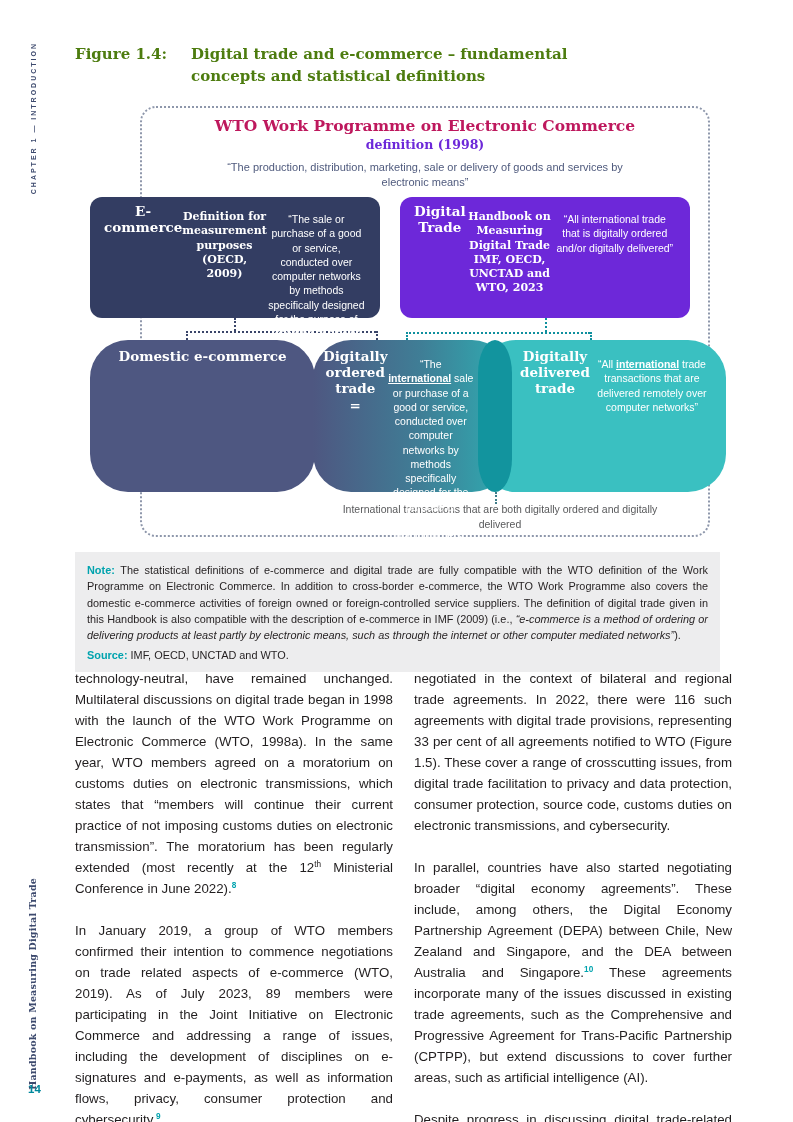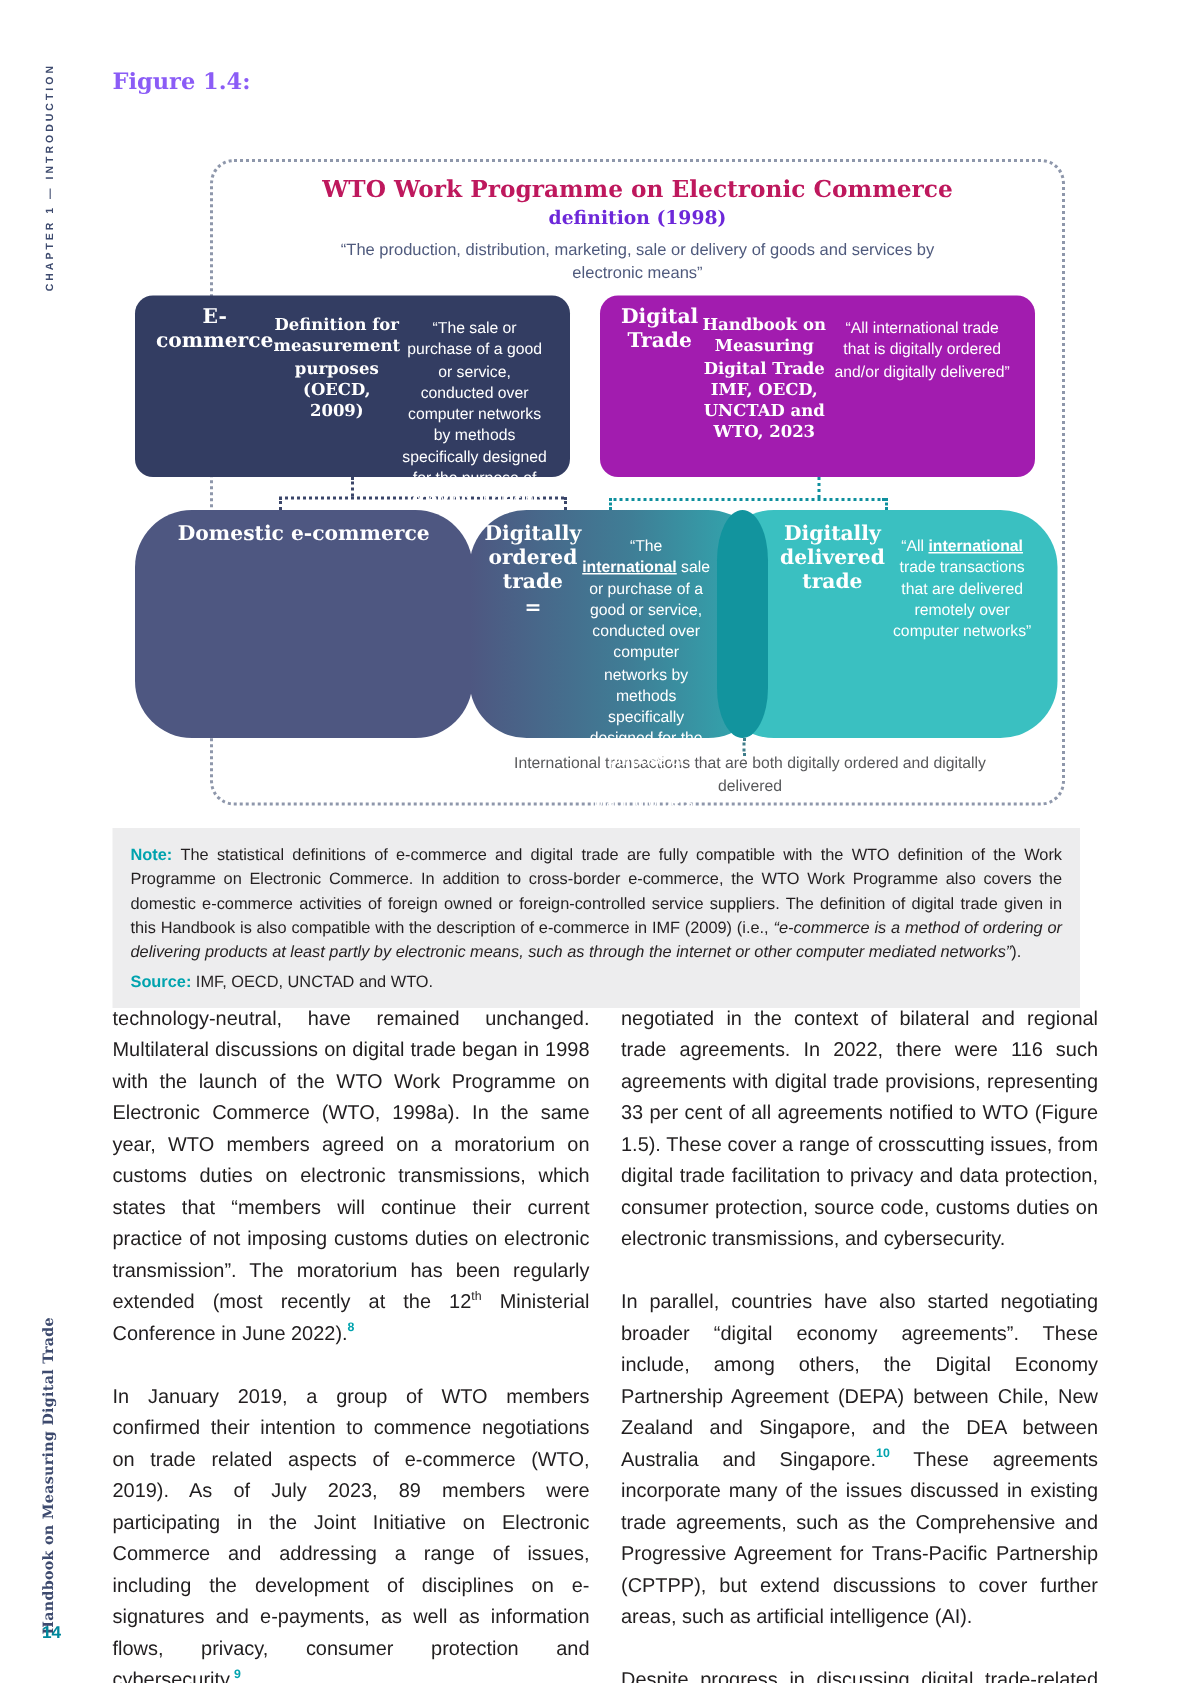--- a/index.html
+++ b/index.html
@@ -20,7 +20,7 @@
 
   
   .figure-header { position: absolute; left: 75px; top: 44px; display: flex; gap: 24px;
-    font-family: "DejaVu Serif", serif; font-weight: bold; color: #8b5cf6; font-size: 15px; line-height: 1.45; }
+    font-family: "DejaVu Serif", serif; font-weight: bold; color: #4d7c0f; font-size: 15px; line-height: 1.45; }
   .fig-title { width: 450px; }
 
   

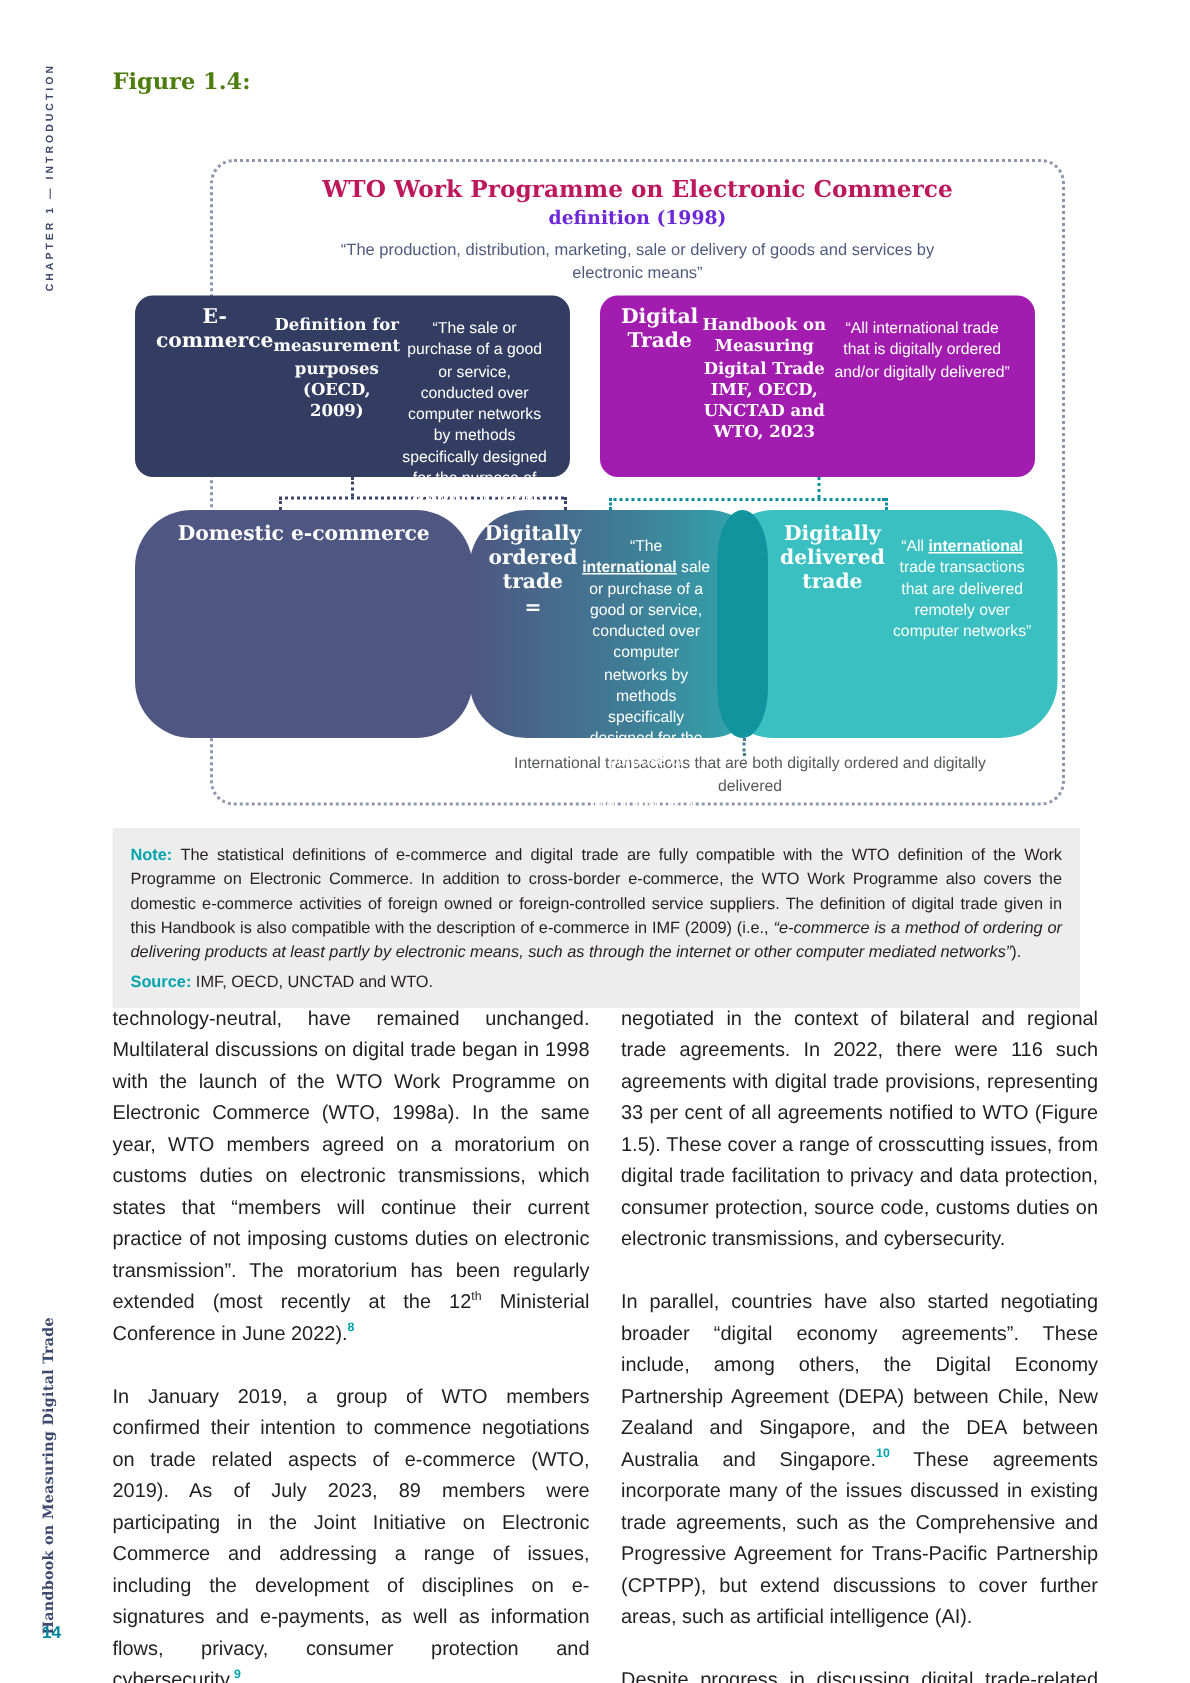--- a/index.html
+++ b/index.html
@@ -90,6 +90,7 @@
 
   <div class="figure-header">
     <span class="fig-label">Figure 1.4:</span>
+    <span class="fig-title">Digital trade and e-commerce – fundamental concepts and statistical definitions</span>
   </div>
 
   <div class="diagram">

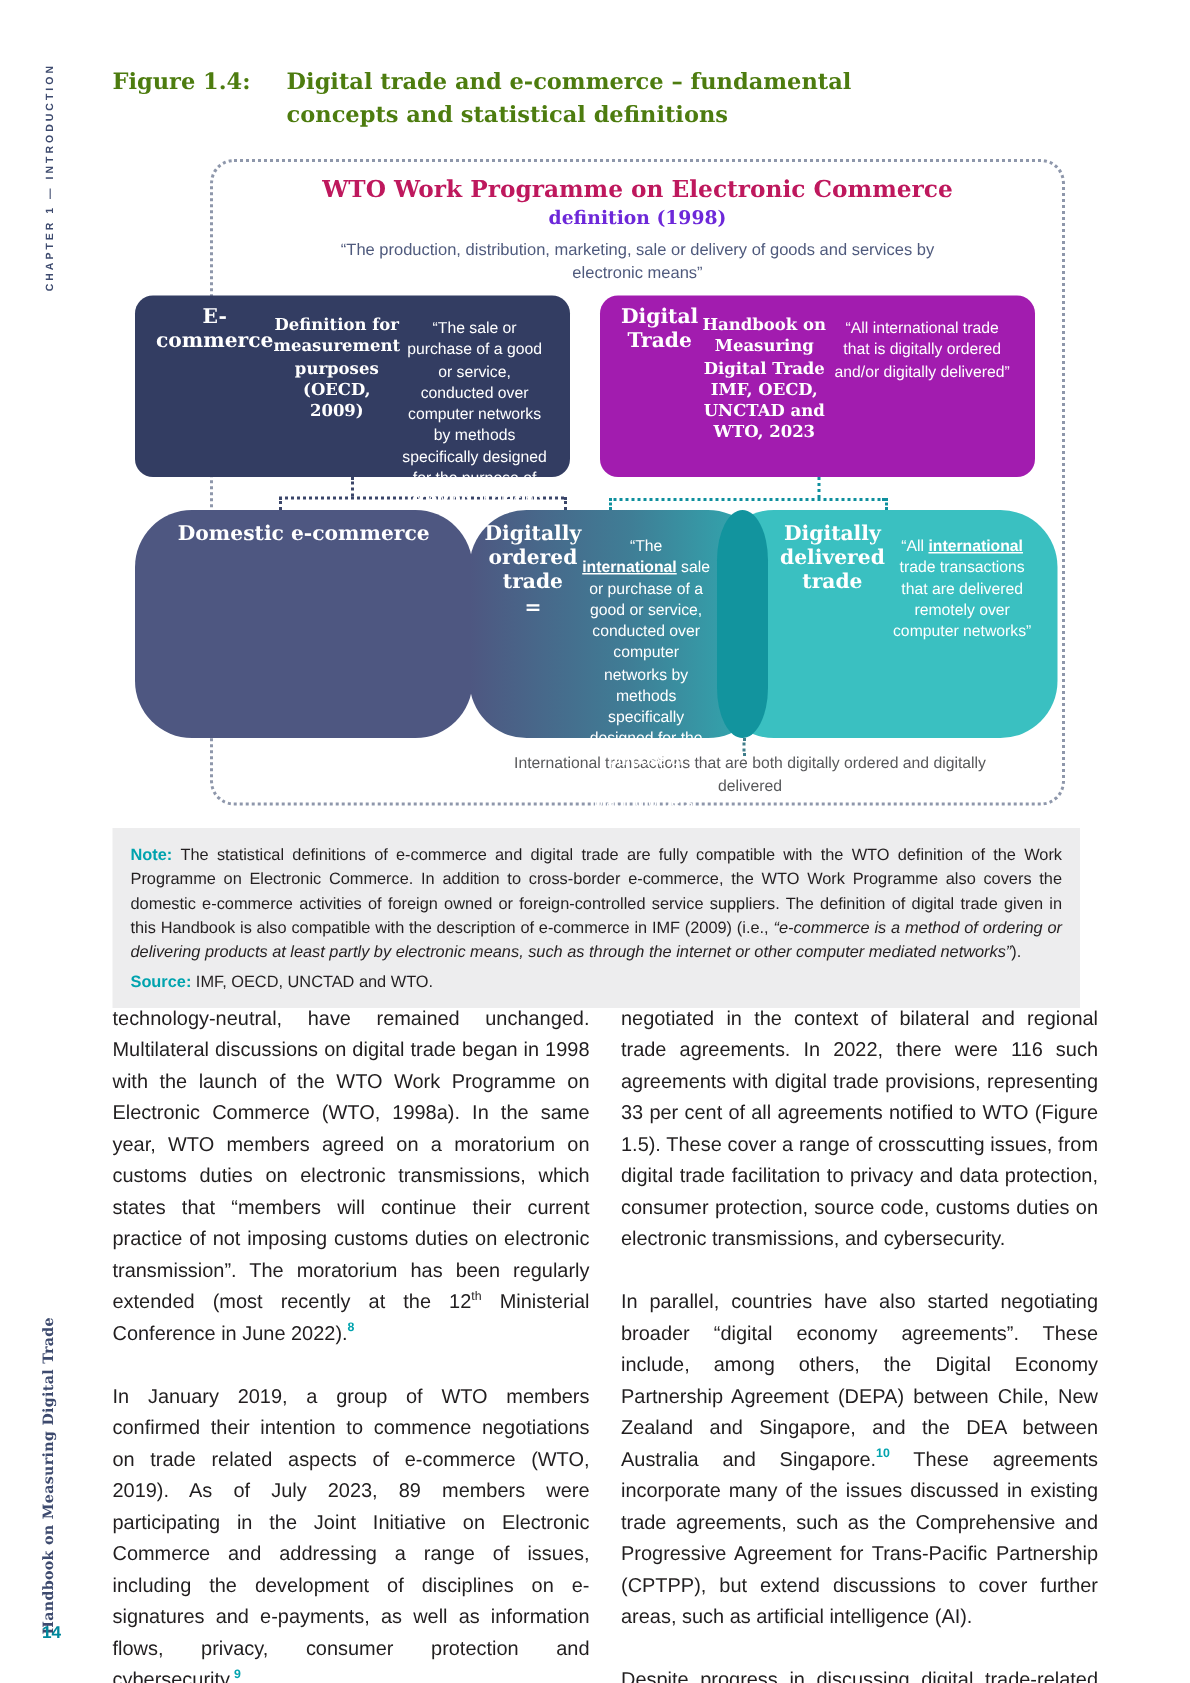--- a/index.html
+++ b/index.html
@@ -48,7 +48,7 @@
   .dbox .q  { font-size: 10.5px; line-height: 1.36; margin-top: 9px; }
 
   .box-ecommerce { left: 90px;  top: 197px; width: 290px; height: 121px; background: #333d62; border-radius: 12px; padding: 6px 14px; }
-  .box-digitaltrade { left: 400px; top: 197px; width: 290px; height: 121px; background: #a21caf; border-radius: 12px; padding: 6px 14px; }
+  .box-digitaltrade { left: 400px; top: 197px; width: 290px; height: 121px; background: #6d28d9; border-radius: 12px; padding: 6px 14px; }
 
   .box-domestic { left: 90px; top: 340px; width: 225px; height: 152px; background: #4e5781; border-radius: 38px; padding: 8px 12px; }
   .box-ordered  { left: 313px; top: 340px; width: 197px; height: 152px;

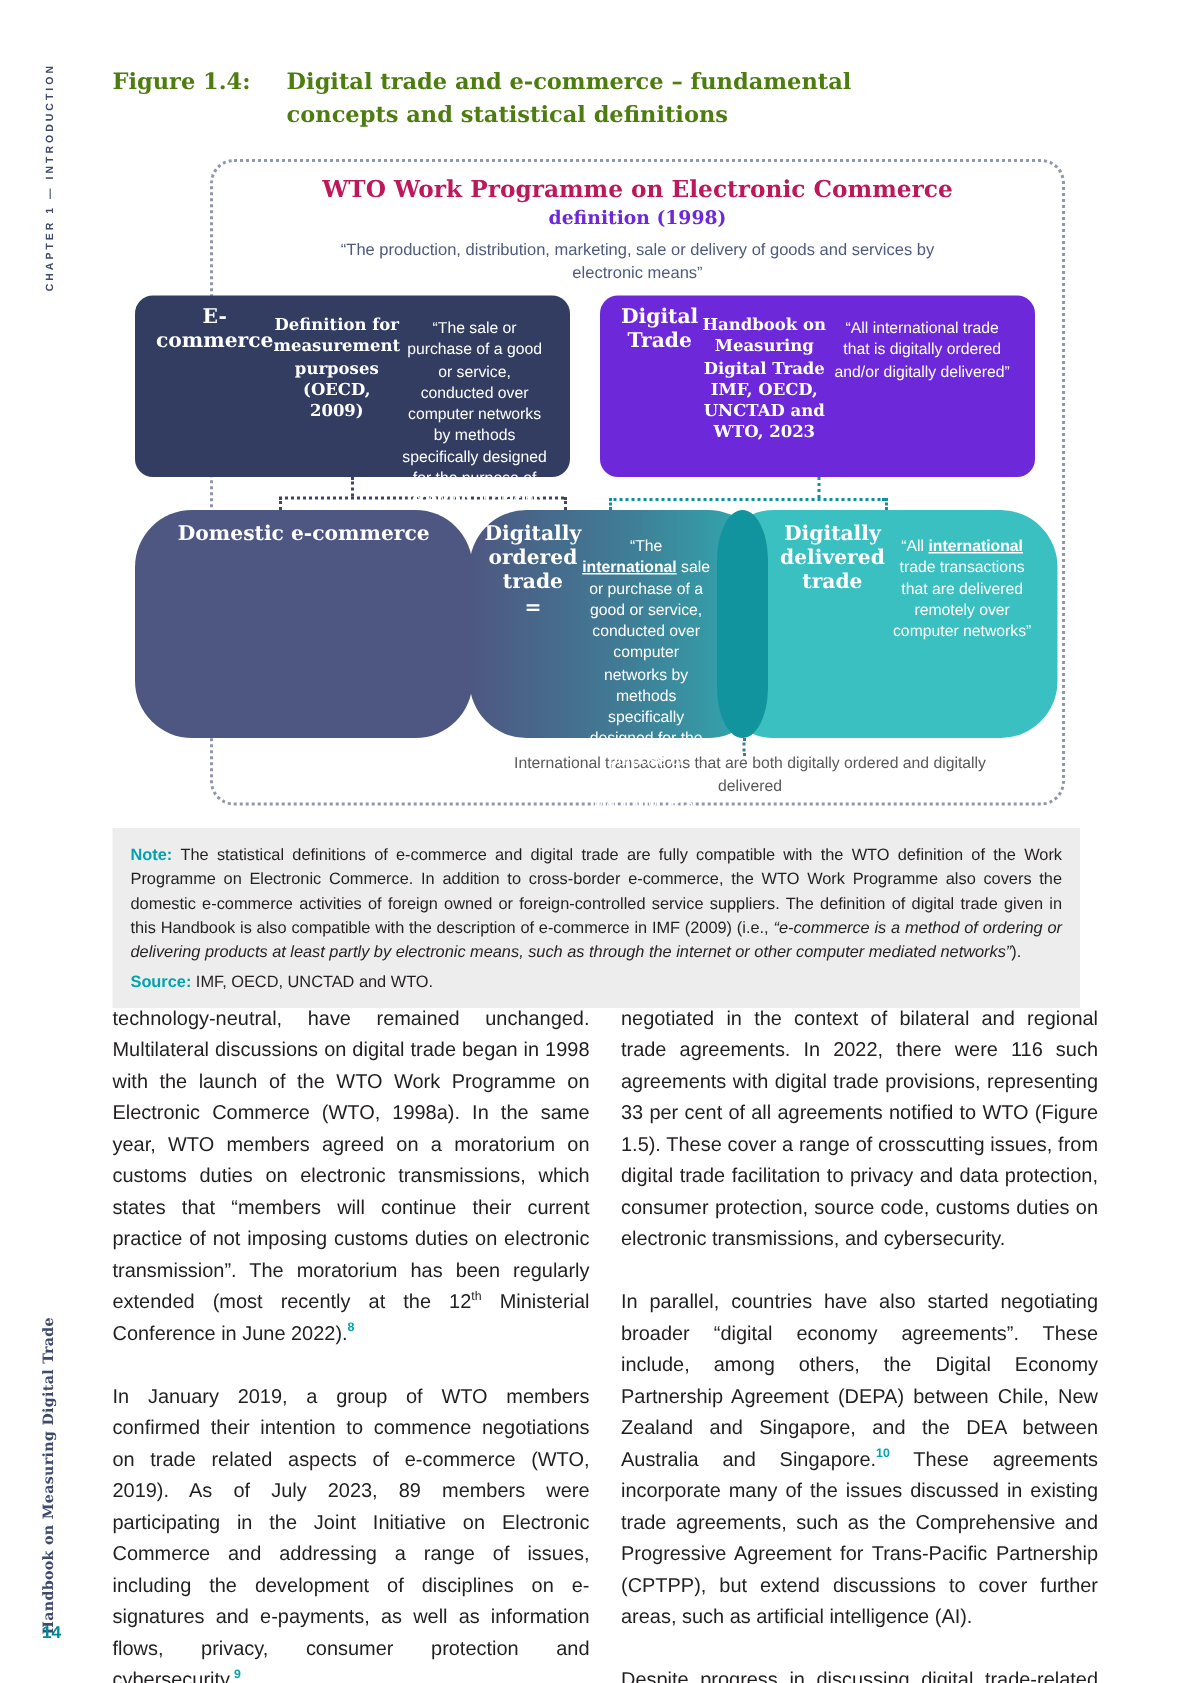--- a/index.html
+++ b/index.html
@@ -54,7 +54,7 @@
   .box-ordered  { left: 313px; top: 340px; width: 197px; height: 152px;
     background: linear-gradient(90deg, #4e5781 0%, #3f7e96 55%, #2fadb2 100%);
     border-radius: 38px; padding: 8px 36px 8px 10px; }
-  .box-delivered { left: 478px; top: 340px; width: 227px; height: 152px; background: #3ac0c1; border-radius: 38px; padding: 8px 12px 8px 42px; }
+  .box-delivered { left: 478px; top: 340px; width: 248px; height: 152px; background: #3ac0c1; border-radius: 38px; padding: 8px 12px 8px 42px; }
   .overlap-lens { position: absolute; left: 478px; top: 340px; width: 34px; height: 152px;
     background: #12949e; border-radius: 50% / 22%; z-index: 4; }
 

